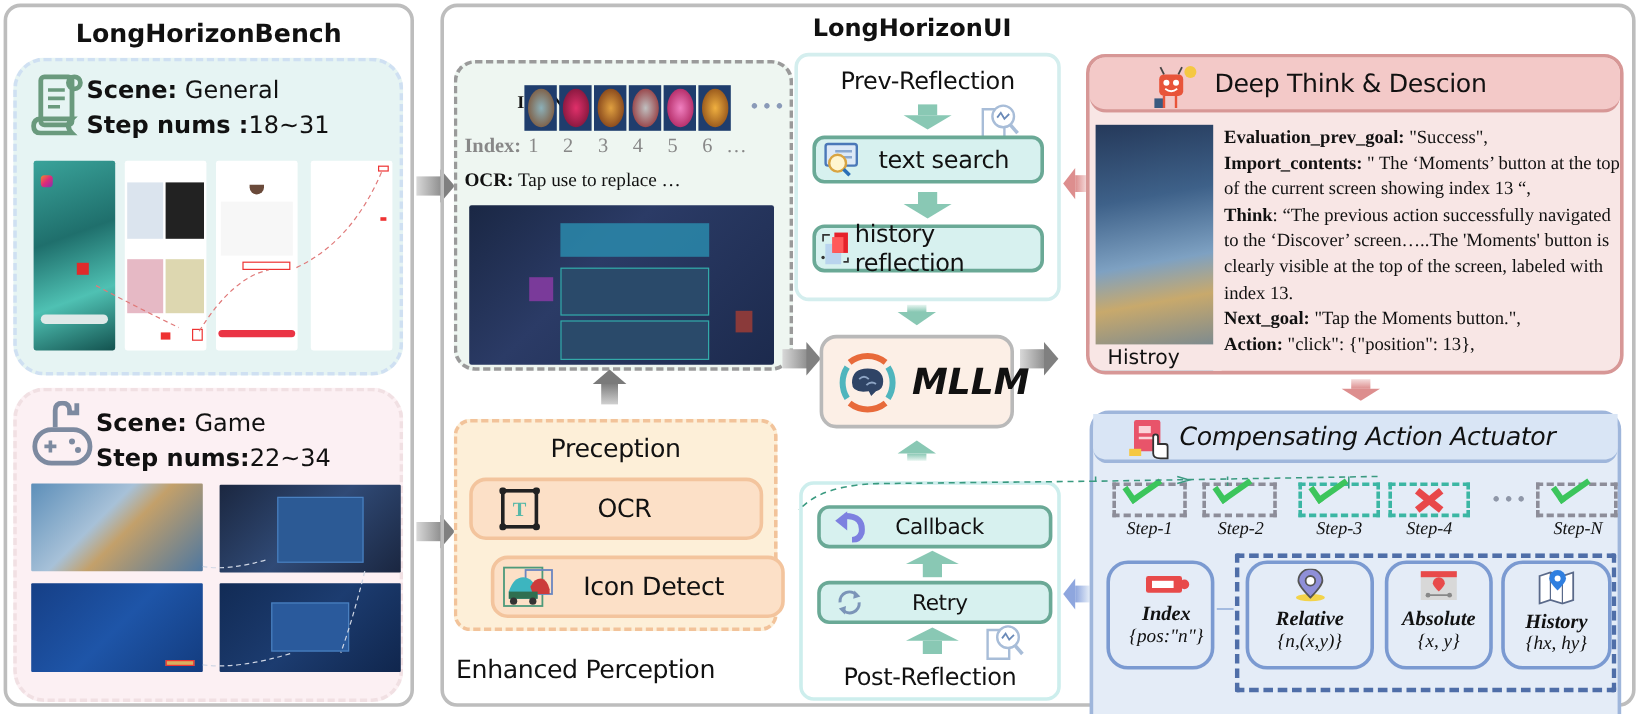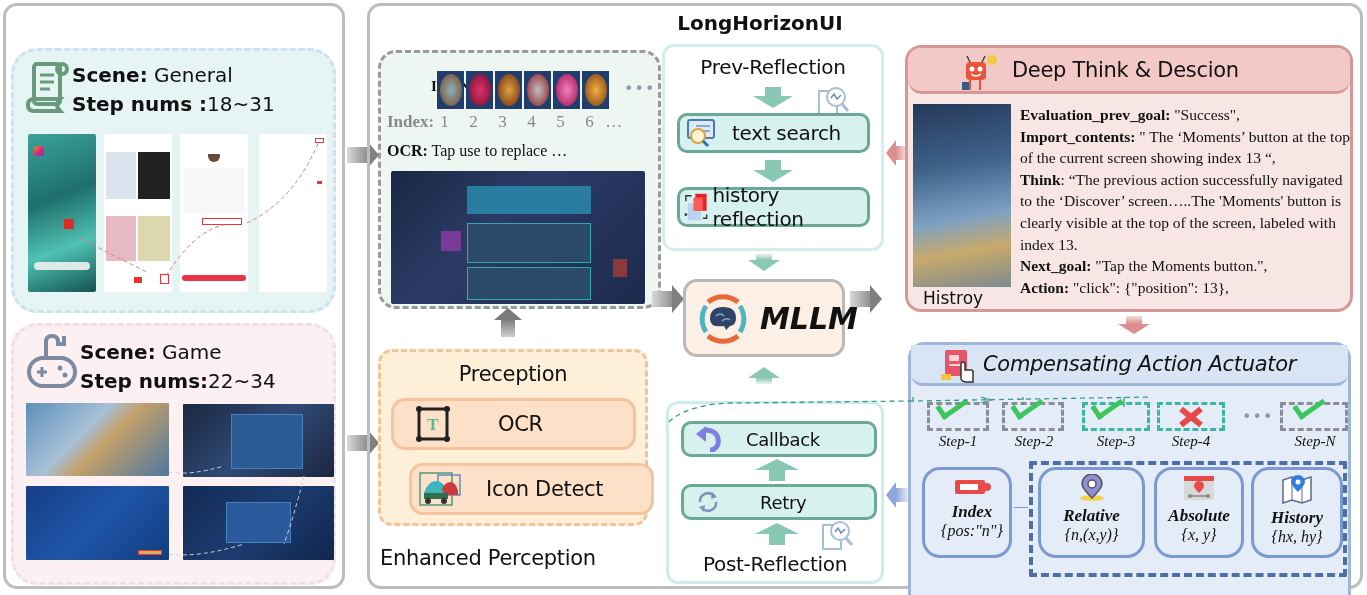--- a/index.html
+++ b/index.html
@@ -66,6 +66,7 @@
 <body>
 
 <div id="bench" class="abs">
+  <div id="bench-title" class="abs">LongHorizonBench</div>
 
   <div id="scene-general" class="abs">
     <svg class="abs" style="left:10px;top:10px" width="46" height="52" viewBox="0 0 46 52">

